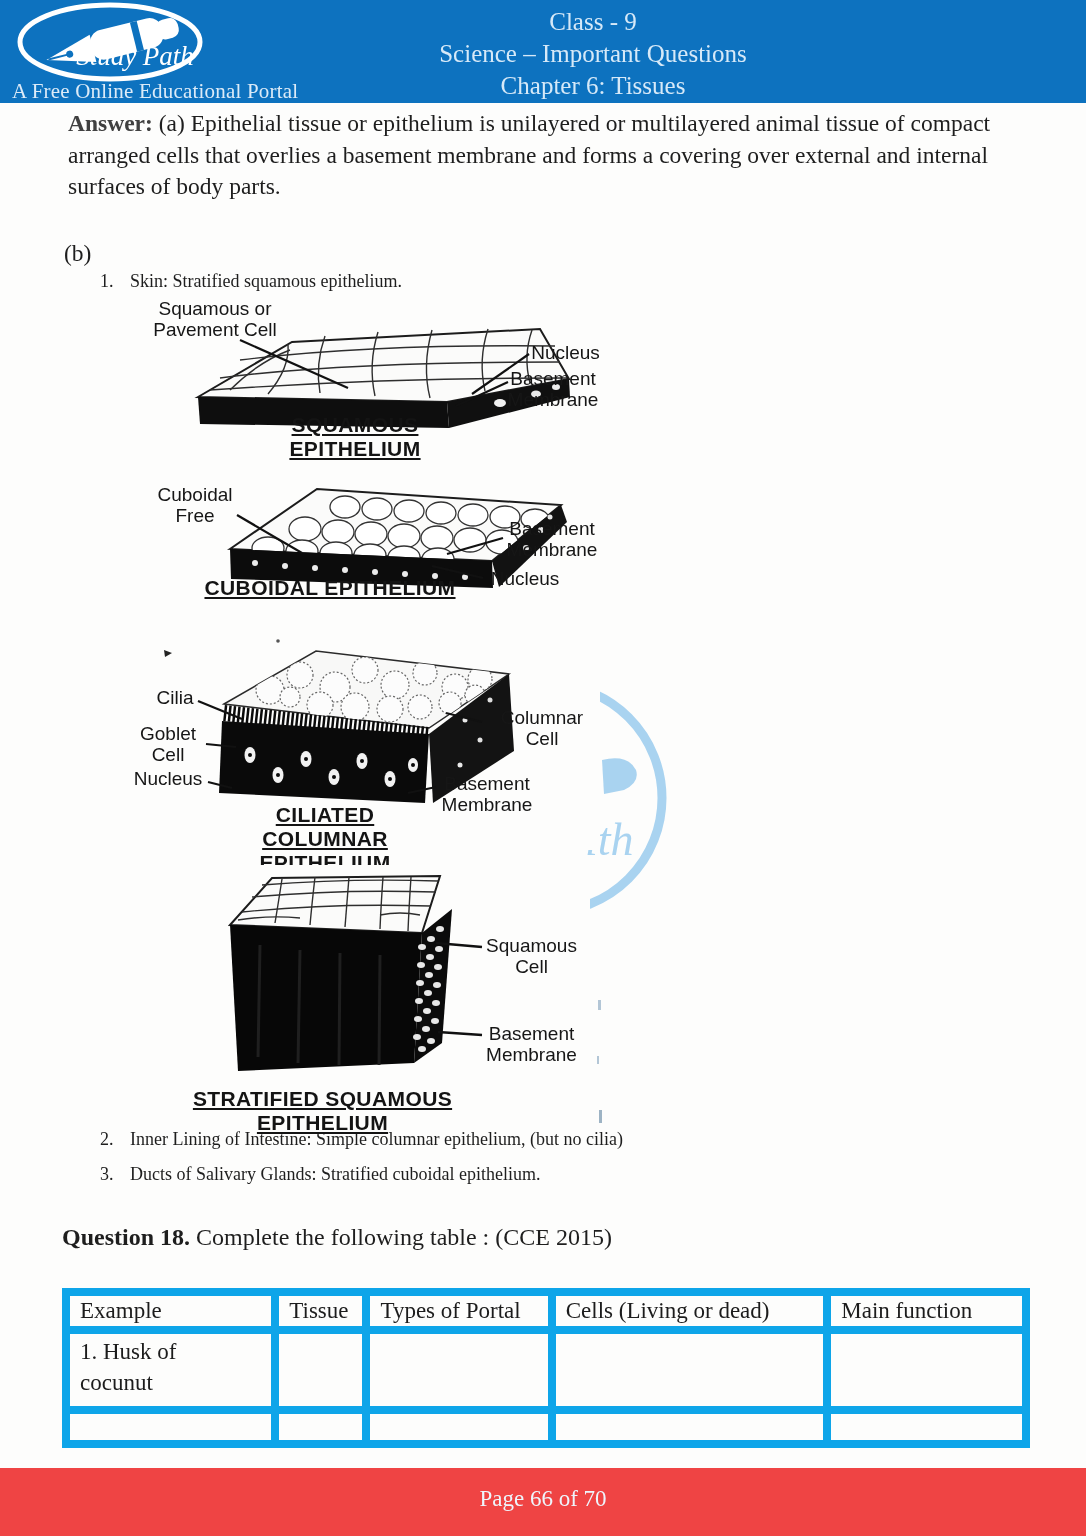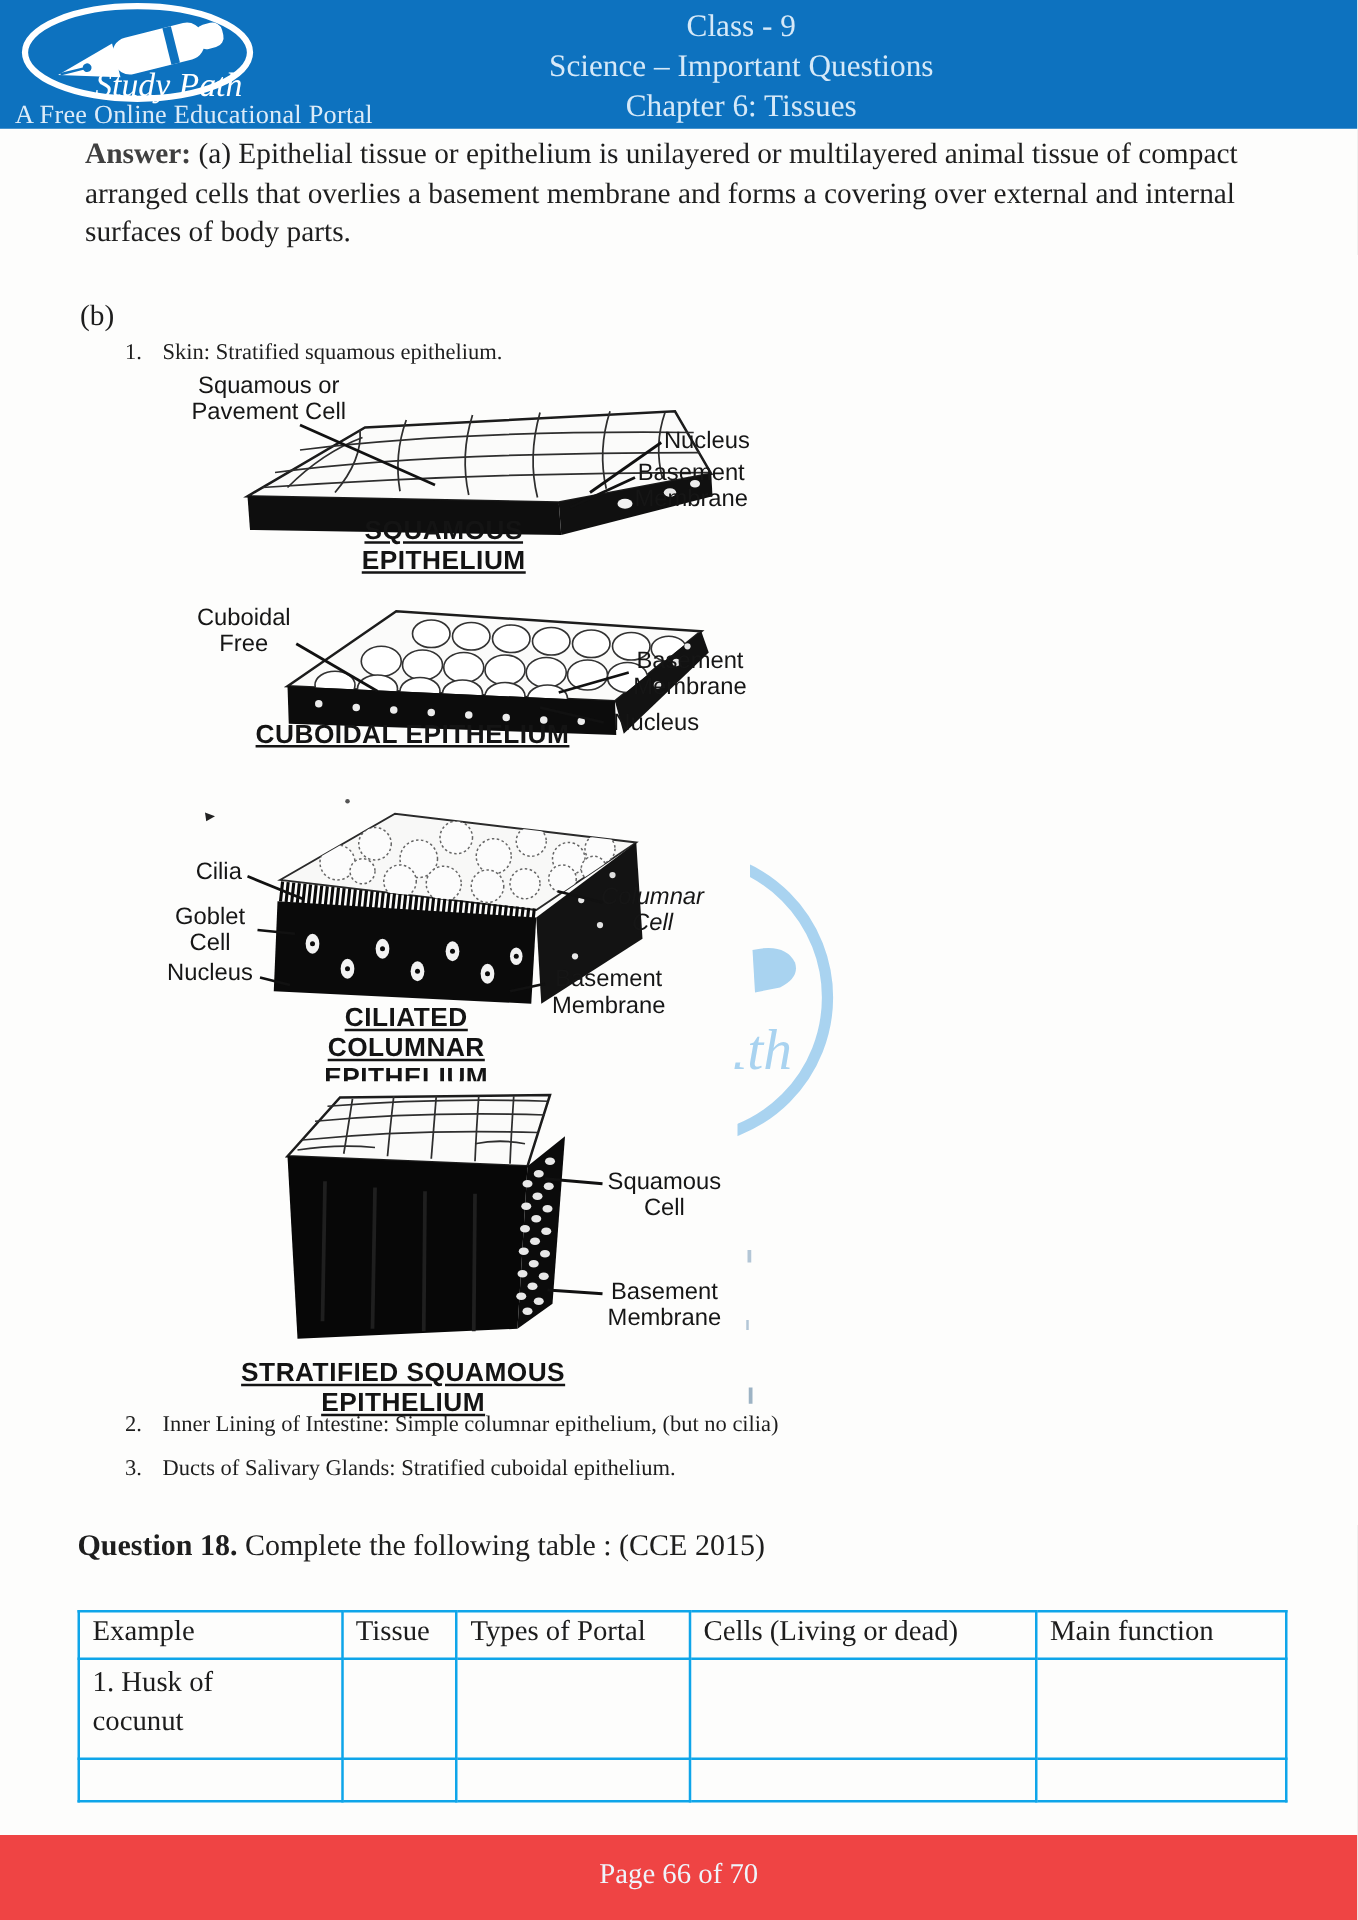--- a/index.html
+++ b/index.html
@@ -17,7 +17,7 @@
   .logo-wrap { position:absolute; left:6px; top:2px; width:310px; height:101px; }
   .logo-svg { position:absolute; left:0; top:0; }
   .brand {
-    position:absolute; left:34px; top:52px; width:190px; text-align:center;
+    position:absolute; left:34px; top:40px; width:190px; text-align:center;
     font:italic 27px/28px "Liberation Serif", serif; color:#ffffff;
   }
   .tagline {

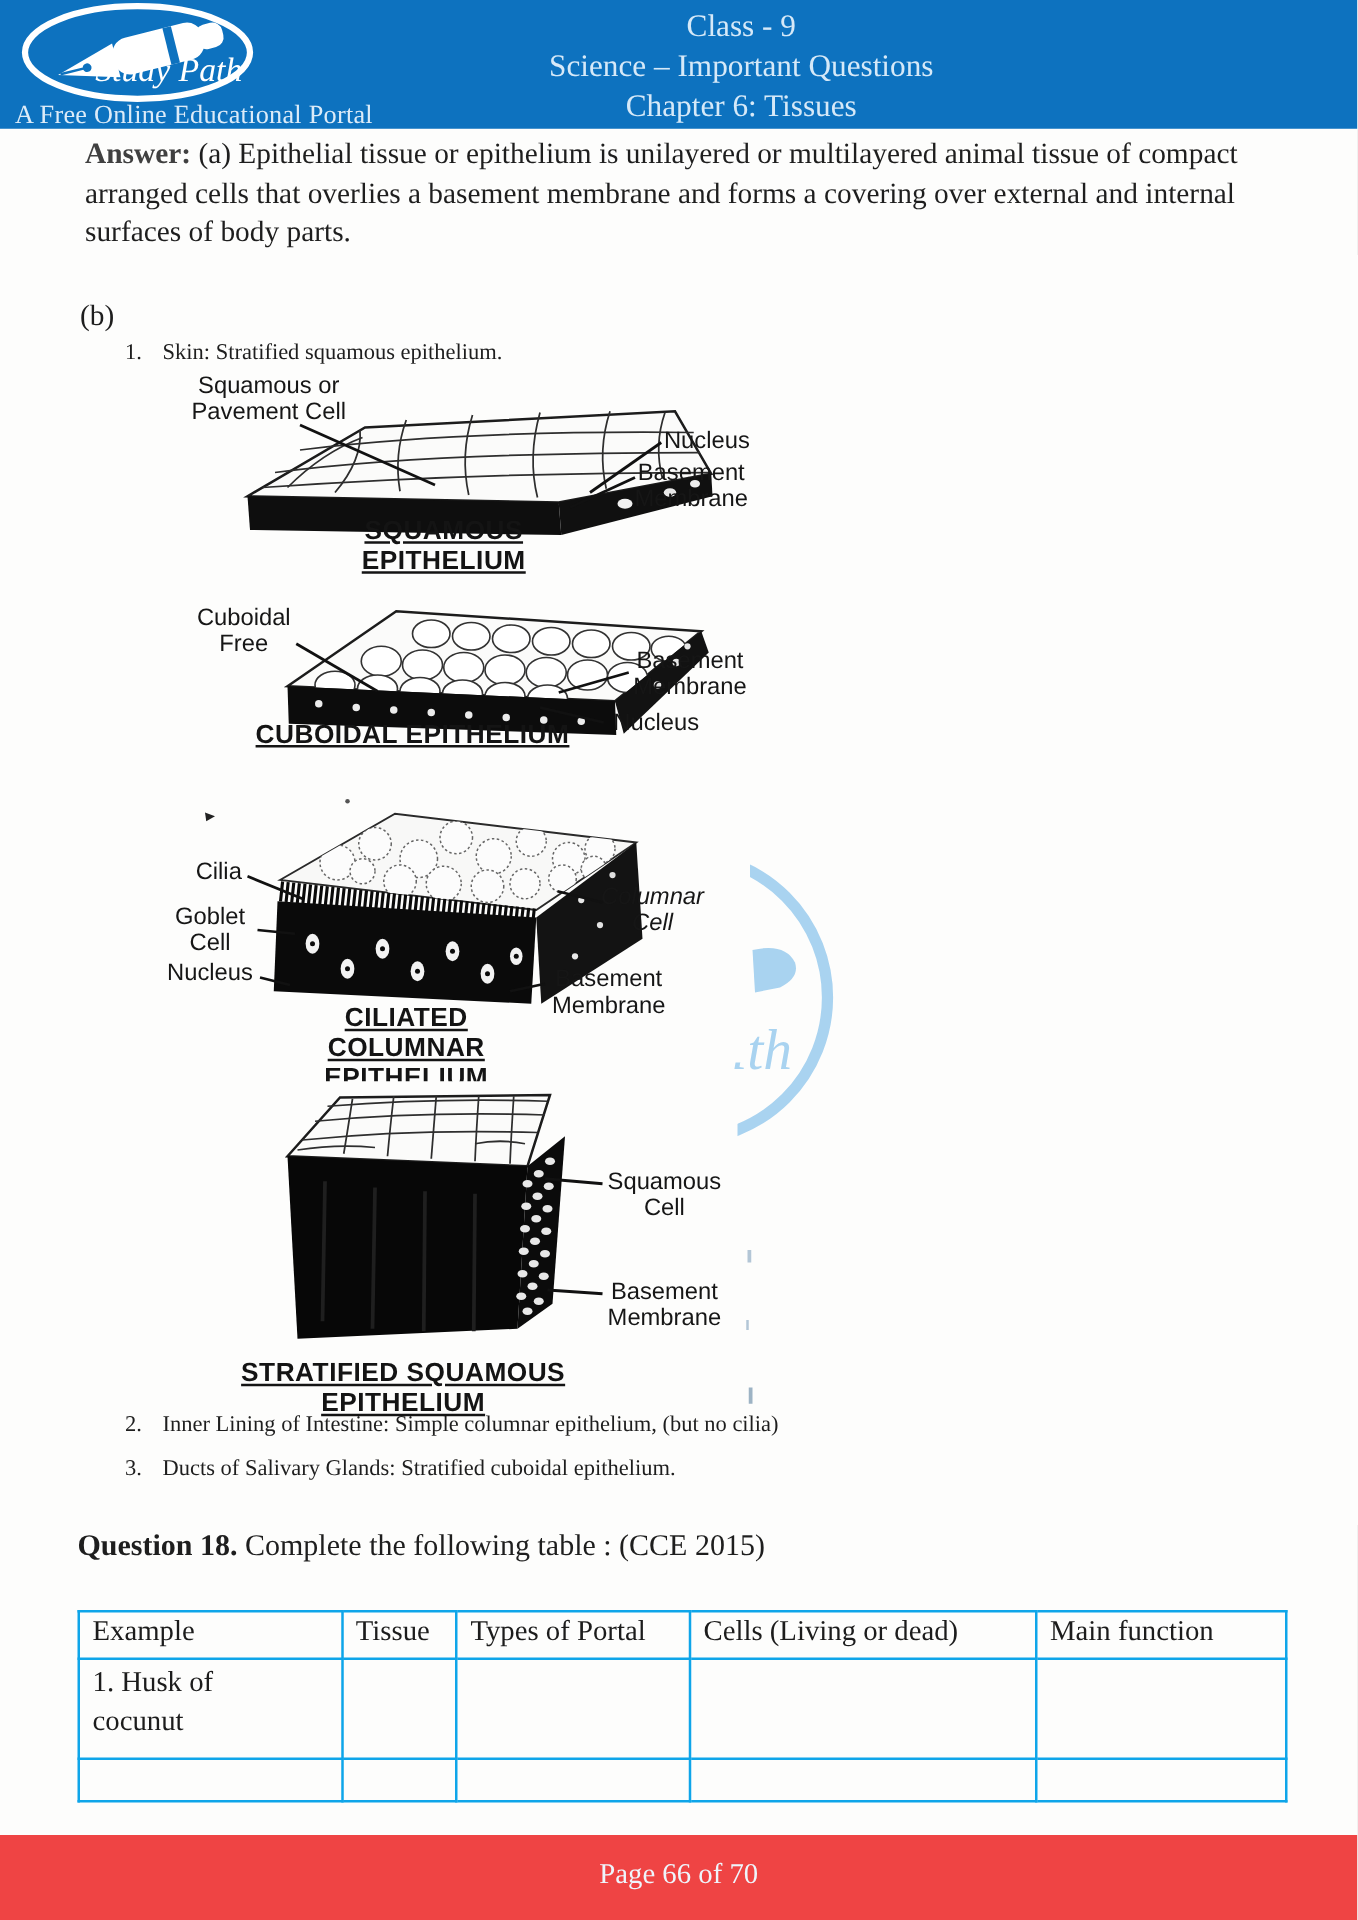--- a/index.html
+++ b/index.html
@@ -273,7 +273,7 @@
     <div class="fig-label" style="left:8px; top:88px; width:80px;">Goblet
 Cell</div>
     <div class="fig-label" style="left:5px; top:133px; width:86px;">Nucleus</div>
-    <div class="fig-label" style="left:356px; top:72px; width:92px;font-style:italic;">Columnar
+    <div class="fig-label" style="left:376px; top:72px; width:92px;">Columnar
 Cell</div>
     <div class="fig-label" style="left:318px; top:138px; width:98px;">Basement
 Membrane</div>

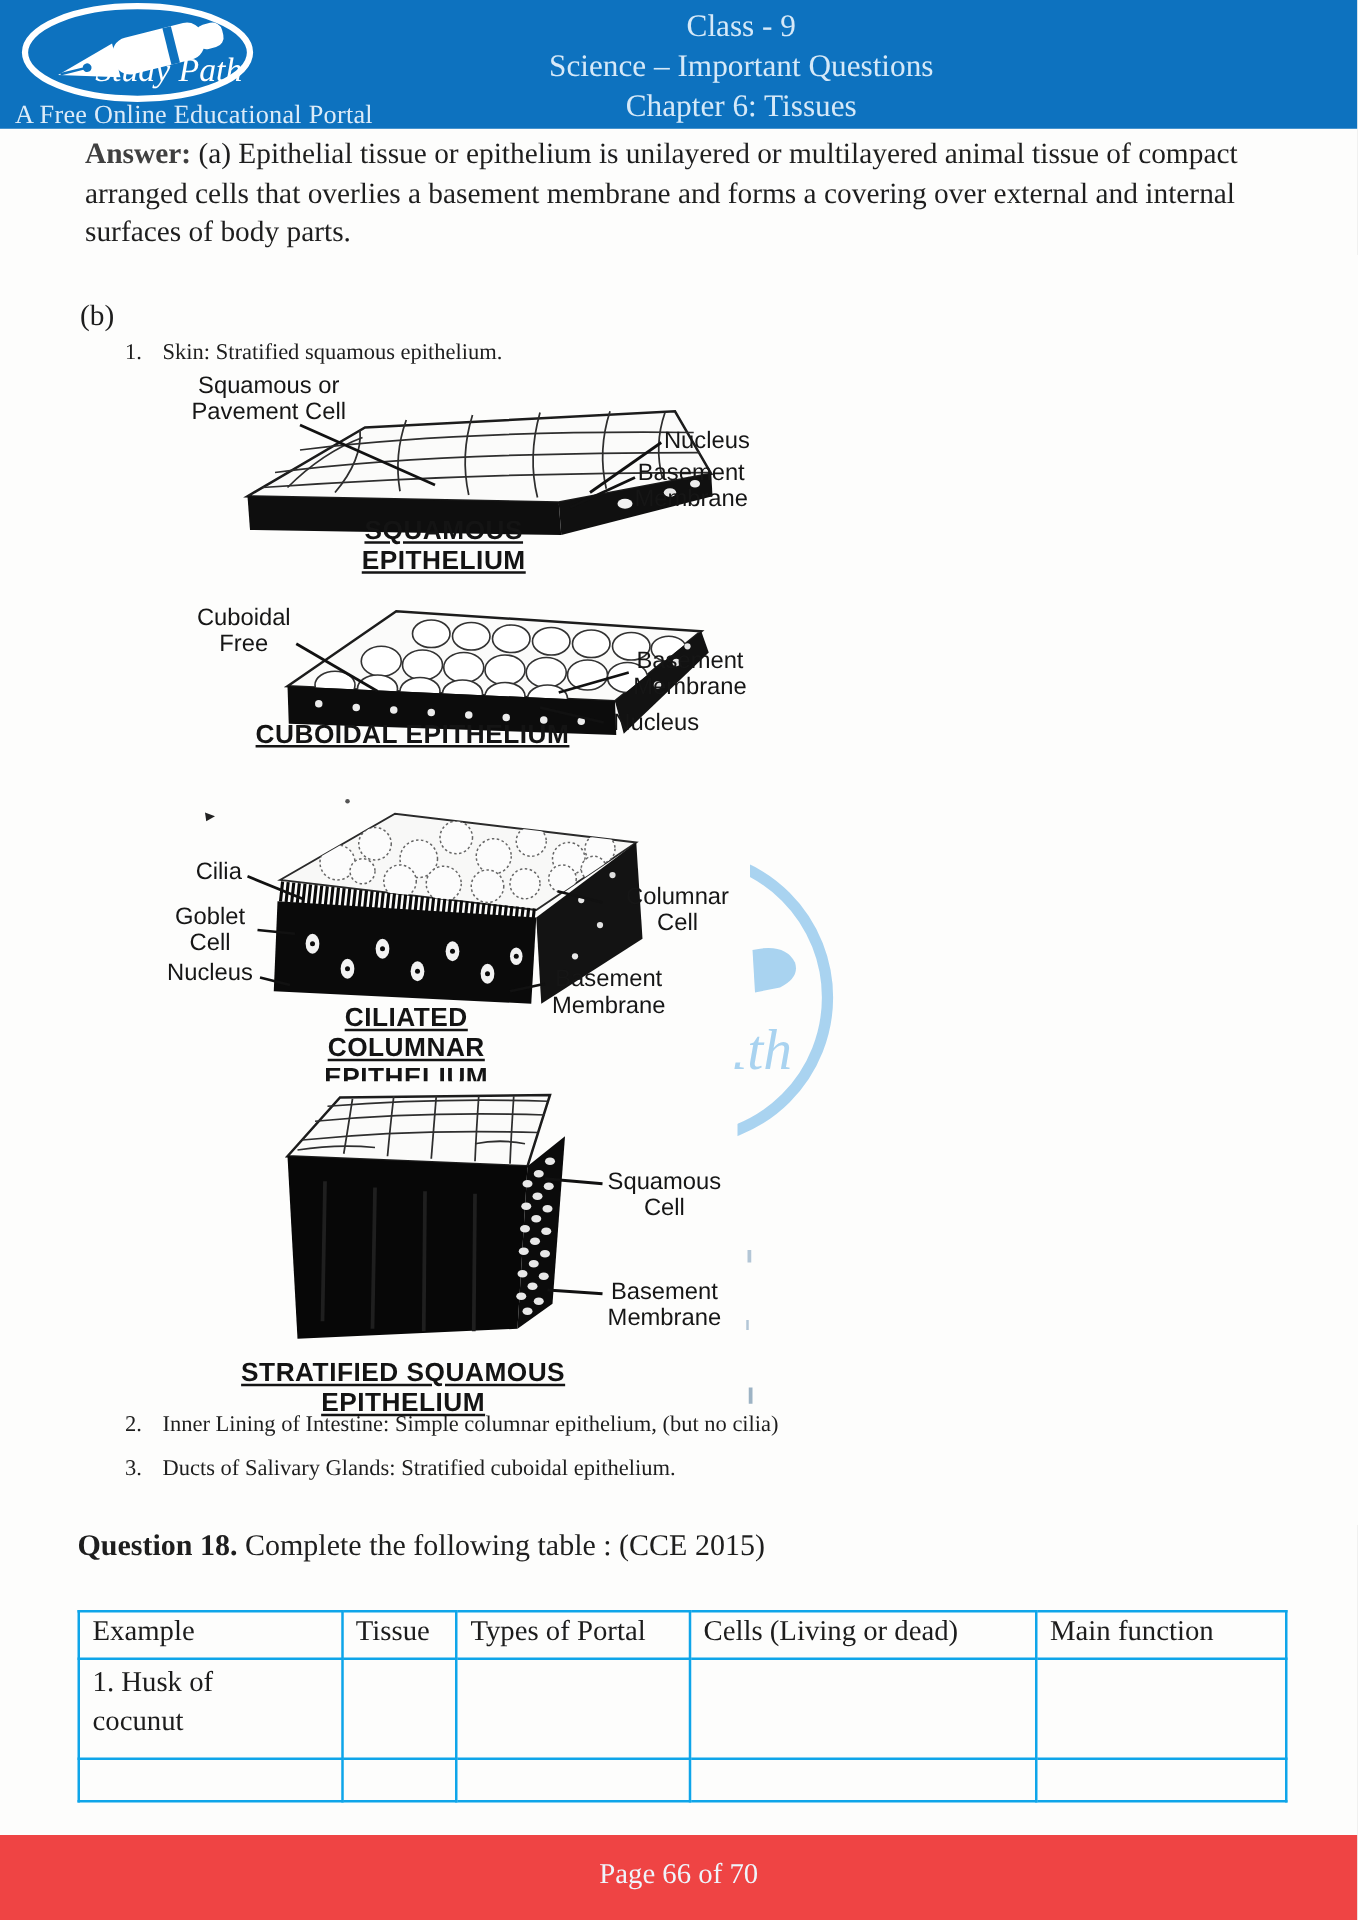--- a/index.html
+++ b/index.html
@@ -68,7 +68,7 @@
     font-size:23px; color:#1c1c1c;
   }
   .q-table td {
-    border:2px solid #0ea5e9; padding:2px 10px; vertical-align:top;
+    border:8px solid #0ea5e9; padding:2px 10px; vertical-align:top;
     white-space:pre-line; overflow:hidden;
   }
   .q-table tr.hdr td { height:38px; }

